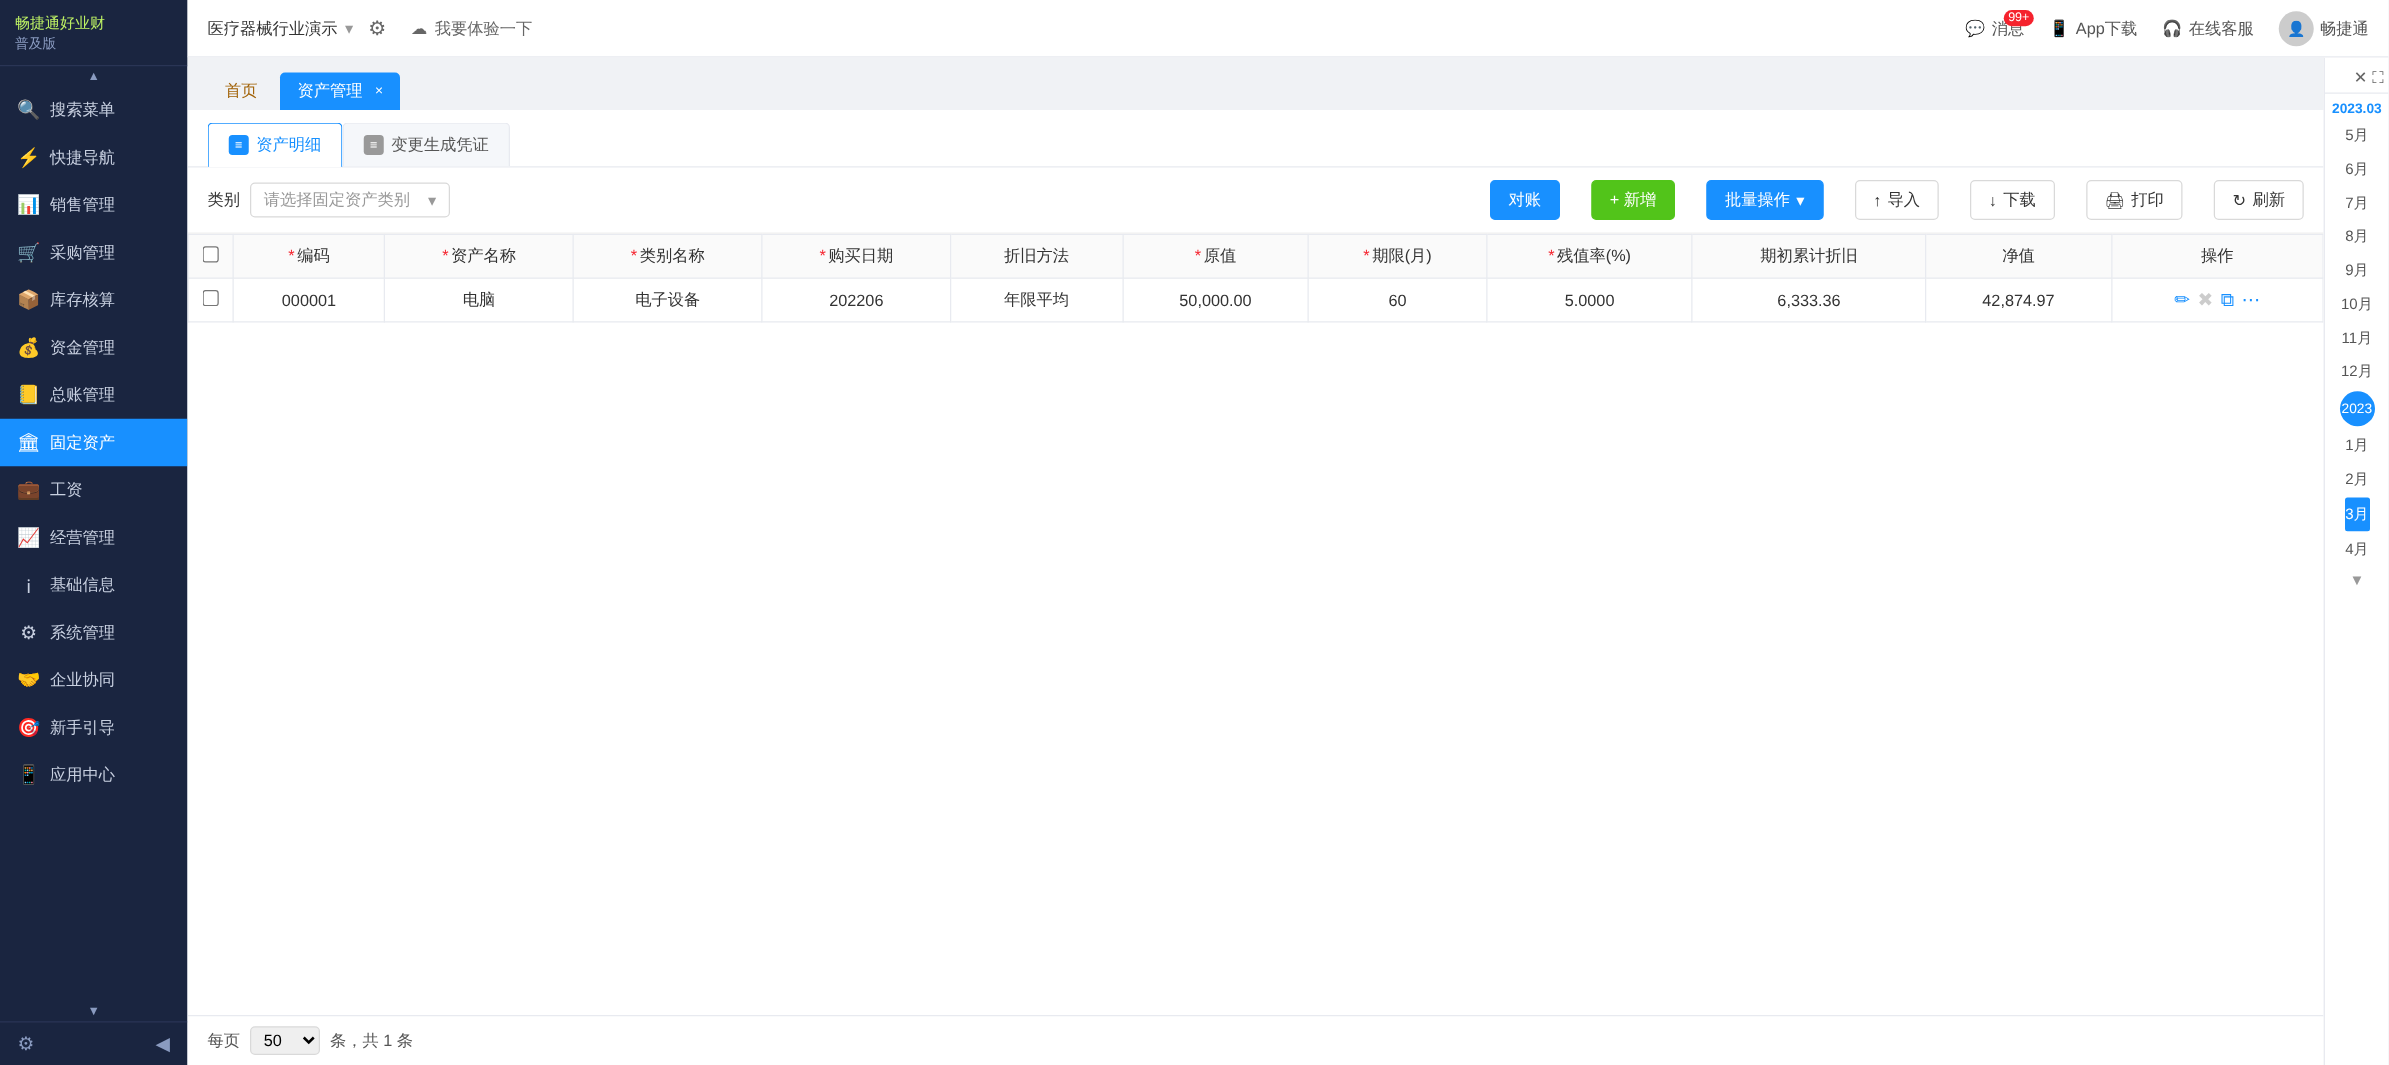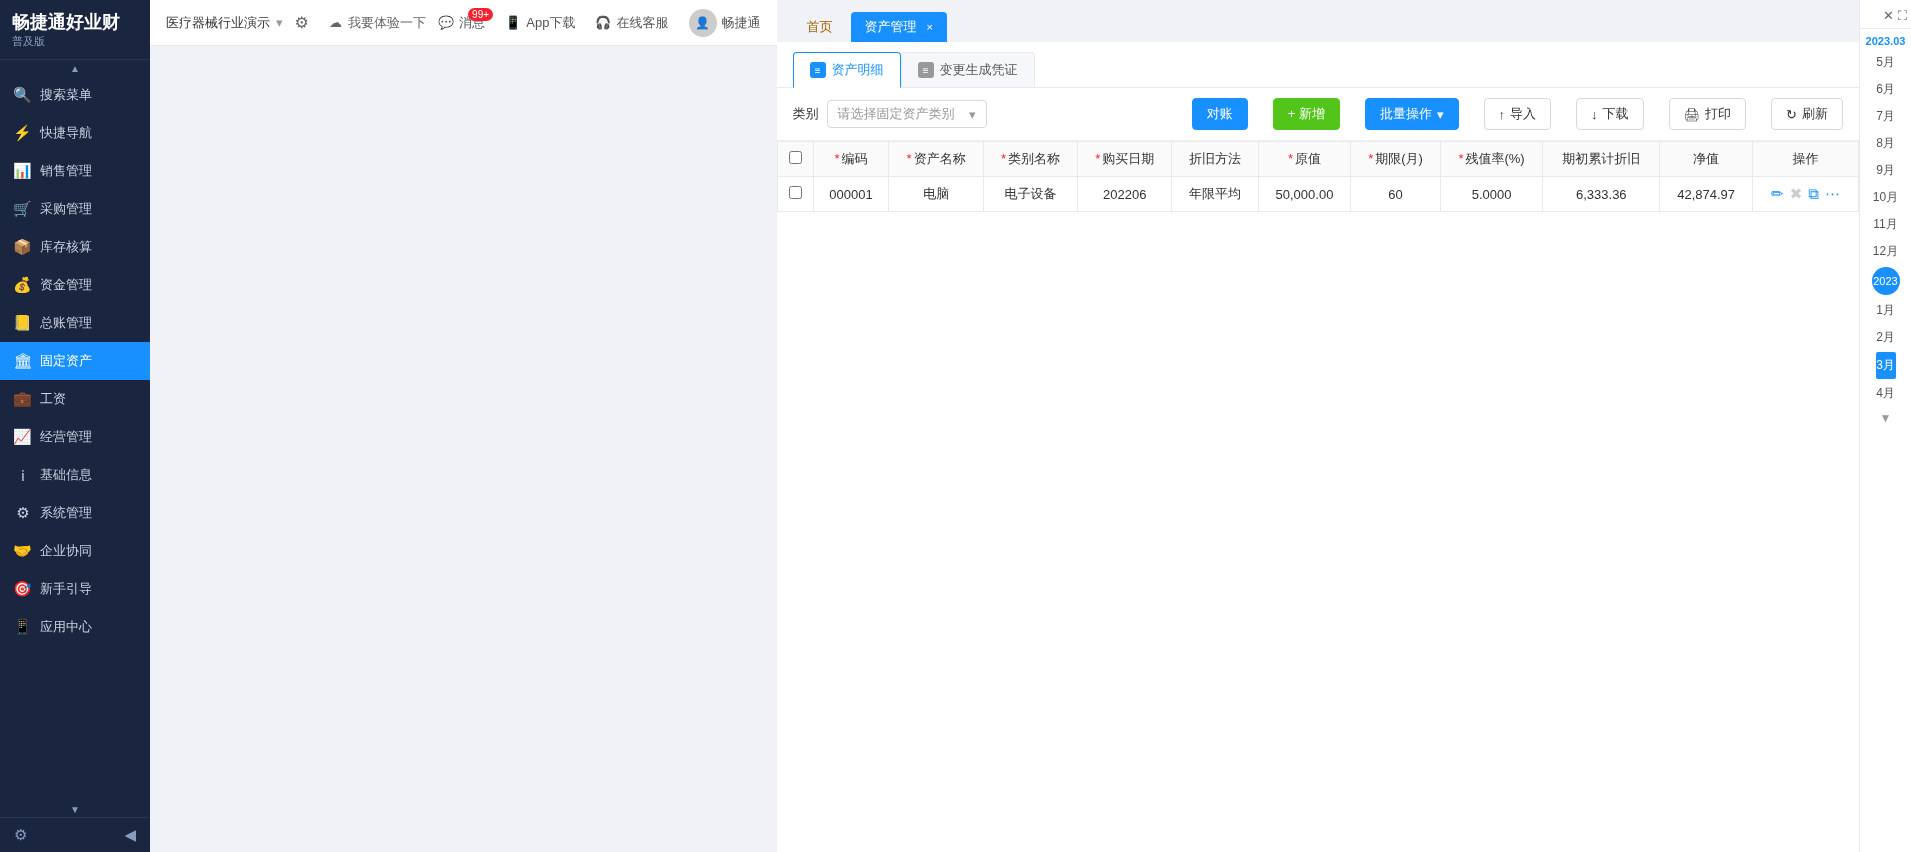--- a/index.html
+++ b/index.html
@@ -21,9 +21,9 @@
       border-bottom: 1px solid #2a3555;
     }
     .sidebar-logo .logo-title {
-      color: #ffffff;
-      font-size: 18px;
-      font-weight: bold;
+      color: #bef264;
+      font-size: 12px;
+      font-weight: normal;
     }
     .sidebar-logo .logo-sub {
       color: #8a9bc0;

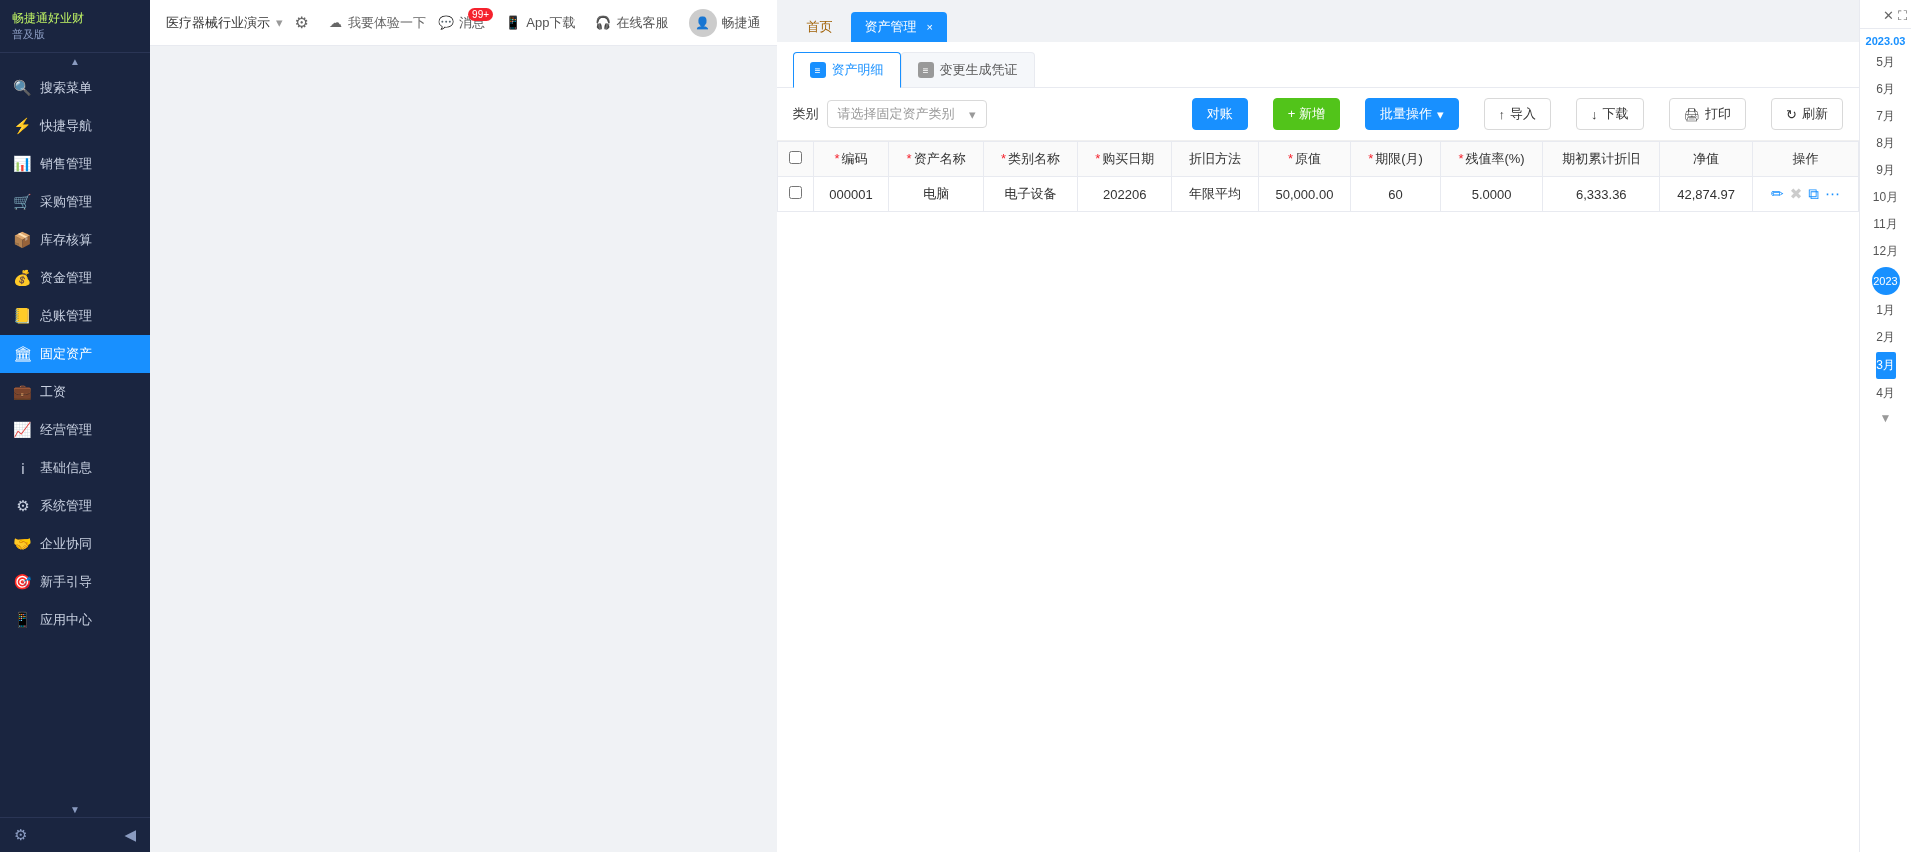--- a/index.html
+++ b/index.html
@@ -81,7 +81,7 @@
     .main-area {
       flex: 1;
       display: flex;
-      flex-direction: row;
+      flex-direction: column;
       background: #f0f2f5;
       overflow: hidden;
     }

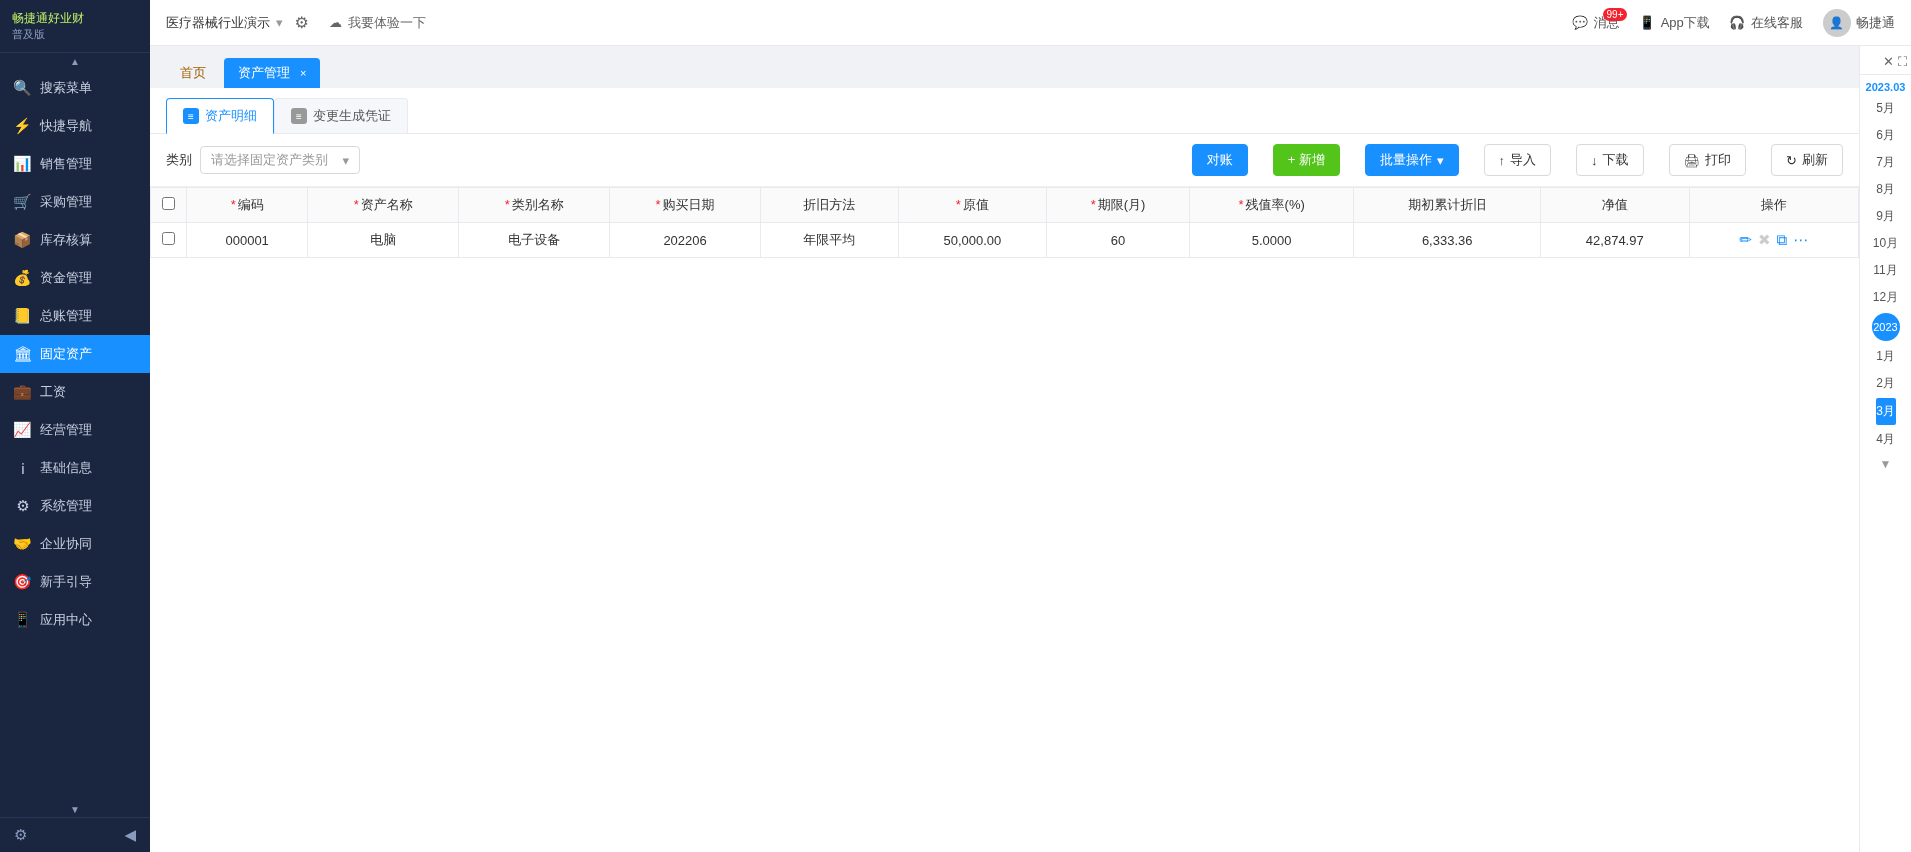--- a/index.html
+++ b/index.html
@@ -726,6 +726,12 @@
           </table>
         </div>
 
+        <div class="pagination-bar">
+          <span>每页</span>
+          <select class="pagination-select">
+          <option value="10">10</option><option value="20">20</option><option value="50" selected="">50</option><option value="100">100</option></select>
+          <span>条，共 1 条</span>
+        </div>
       </div>
     </div>
 

